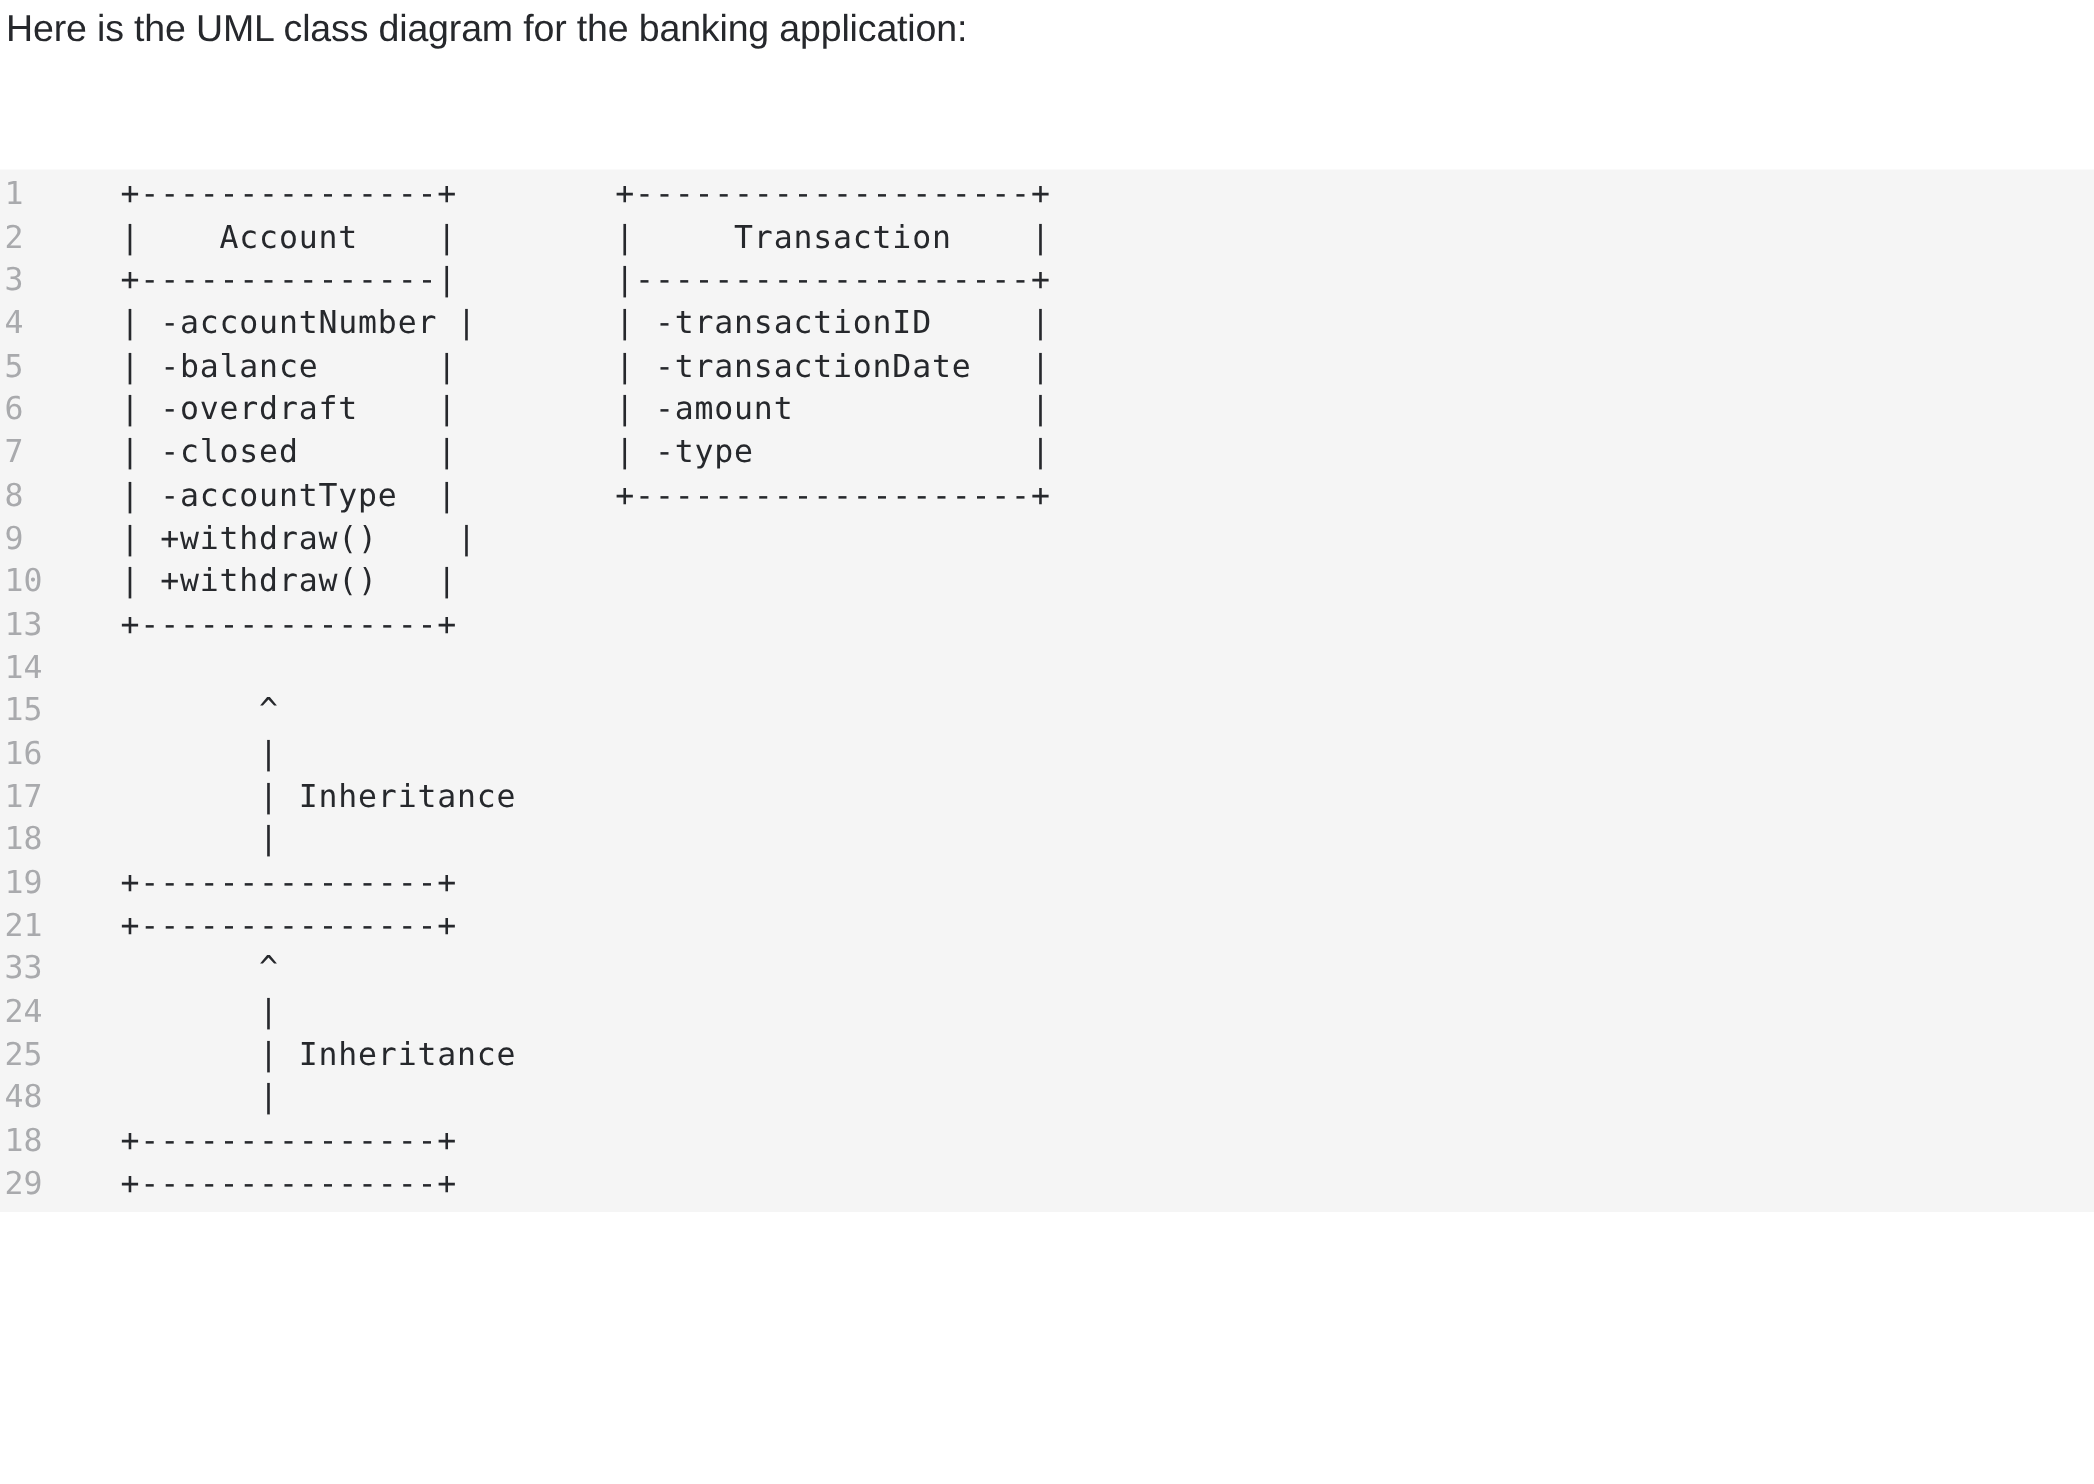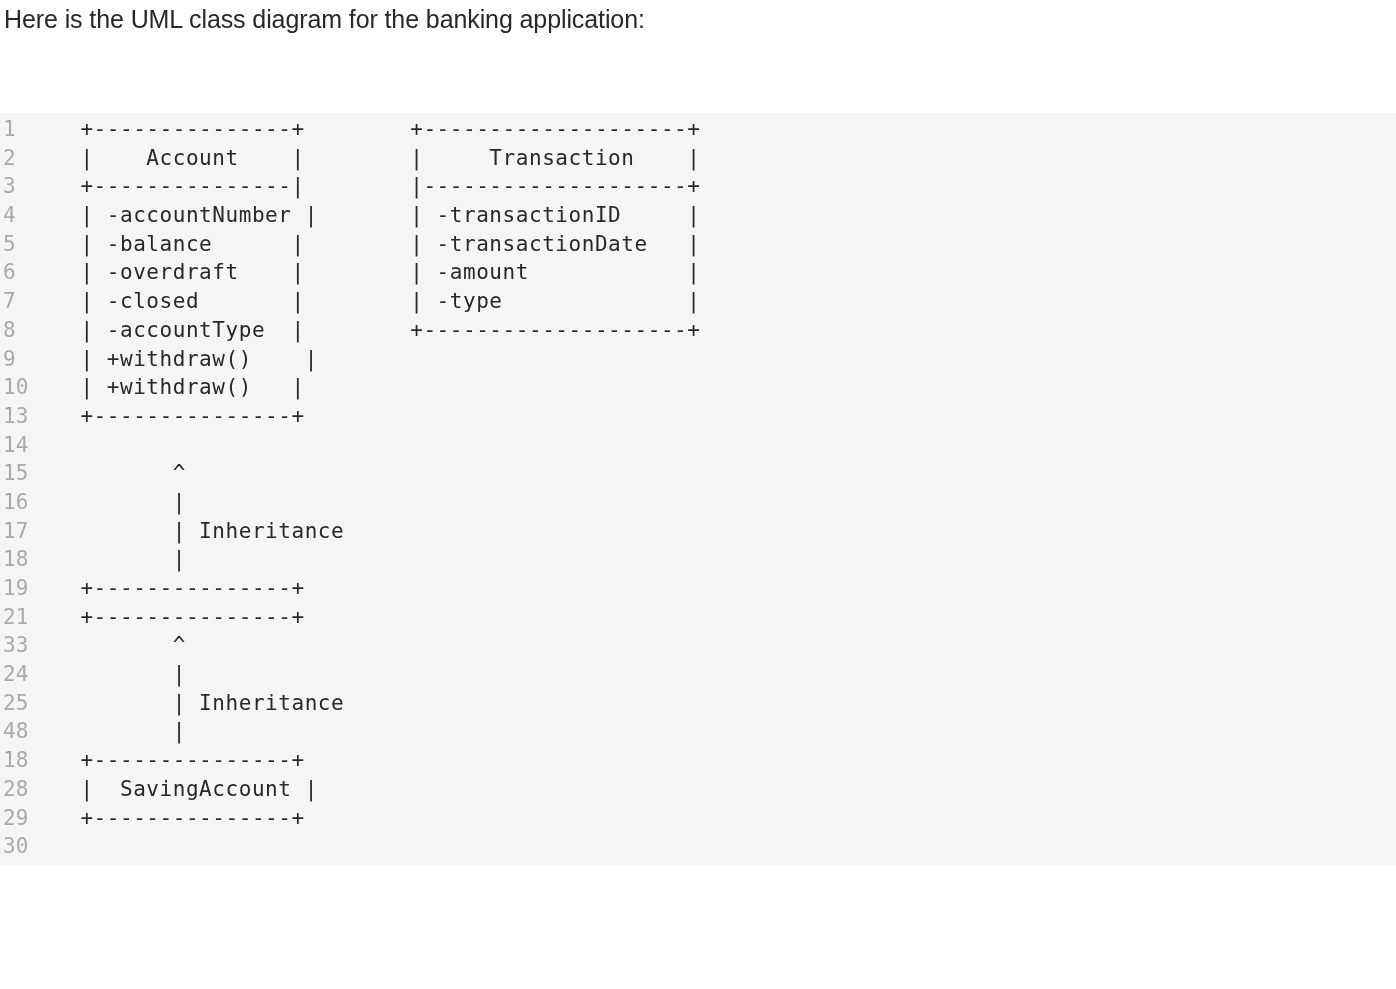--- a/index.html
+++ b/index.html
@@ -101,7 +101,6 @@
       <div class="code-row"><span class="line-no">25</span><span class="line-code">         | Inheritance</span></div>
       <div class="code-row"><span class="line-no">48</span><span class="line-code">         |</span></div>
       <div class="code-row"><span class="line-no">18</span><span class="line-code">  +---------------+</span></div>
-      <div class="code-row"><span class="line-no">28</span><span class="line-code">  |  SavingAccount |</span></div>
       <div class="code-row"><span class="line-no">29</span><span class="line-code">  +---------------+</span></div>
       <div class="code-row"><span class="line-no">30</span><span class="line-code"></span></div>
     </div>

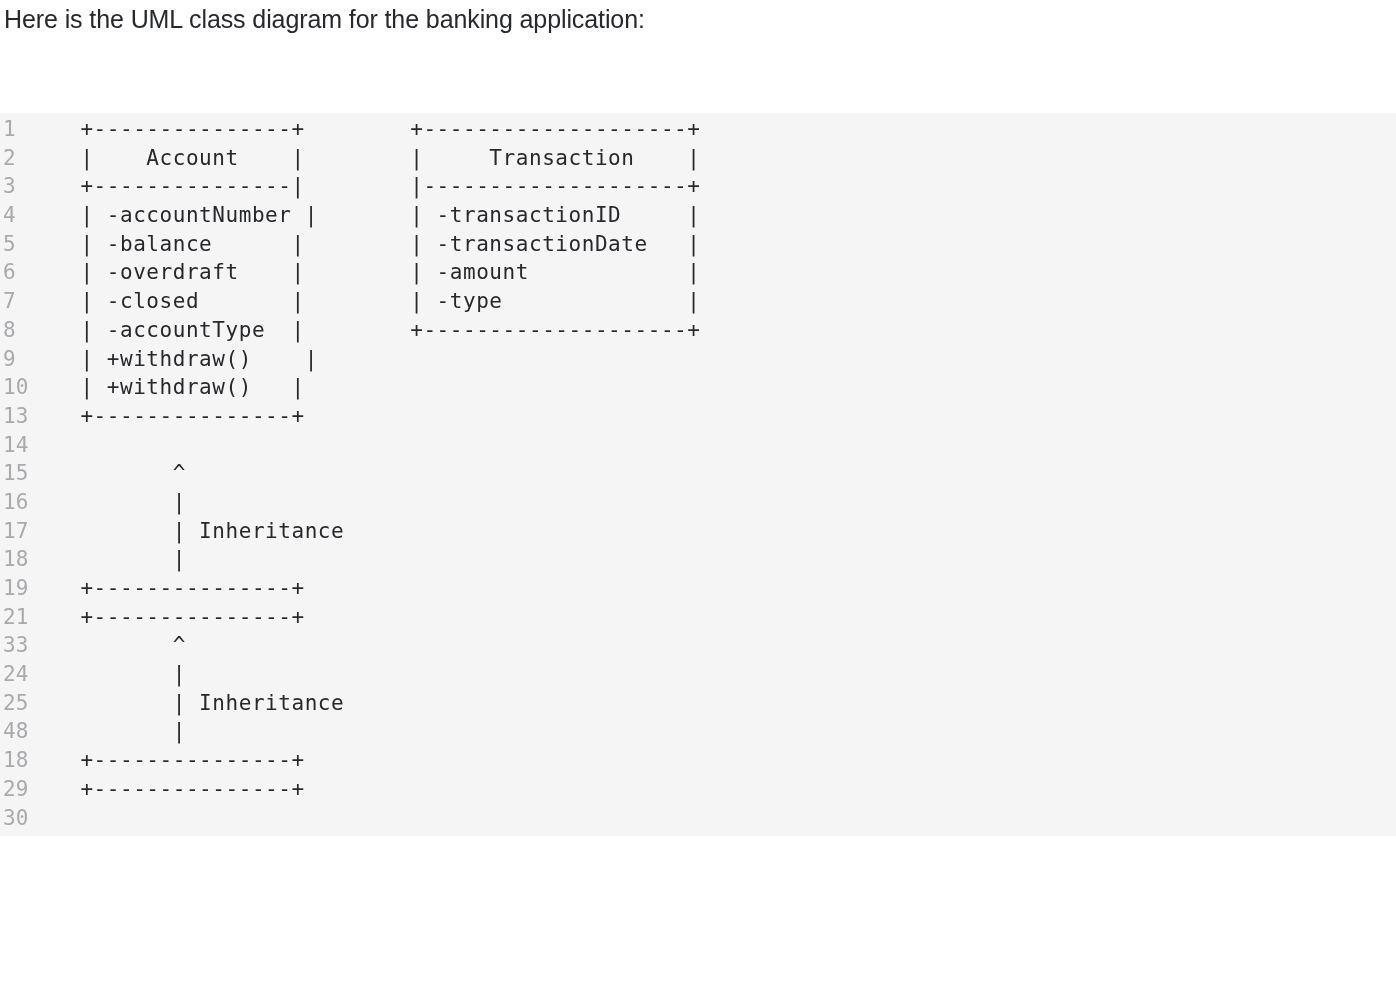--- a/index.html
+++ b/index.html
@@ -102,7 +102,6 @@
       <div class="code-row"><span class="line-no">48</span><span class="line-code">         |</span></div>
       <div class="code-row"><span class="line-no">18</span><span class="line-code">  +---------------+</span></div>
       <div class="code-row"><span class="line-no">29</span><span class="line-code">  +---------------+</span></div>
-      <div class="code-row"><span class="line-no">30</span><span class="line-code"></span></div>
     </div>
 </div>
 

